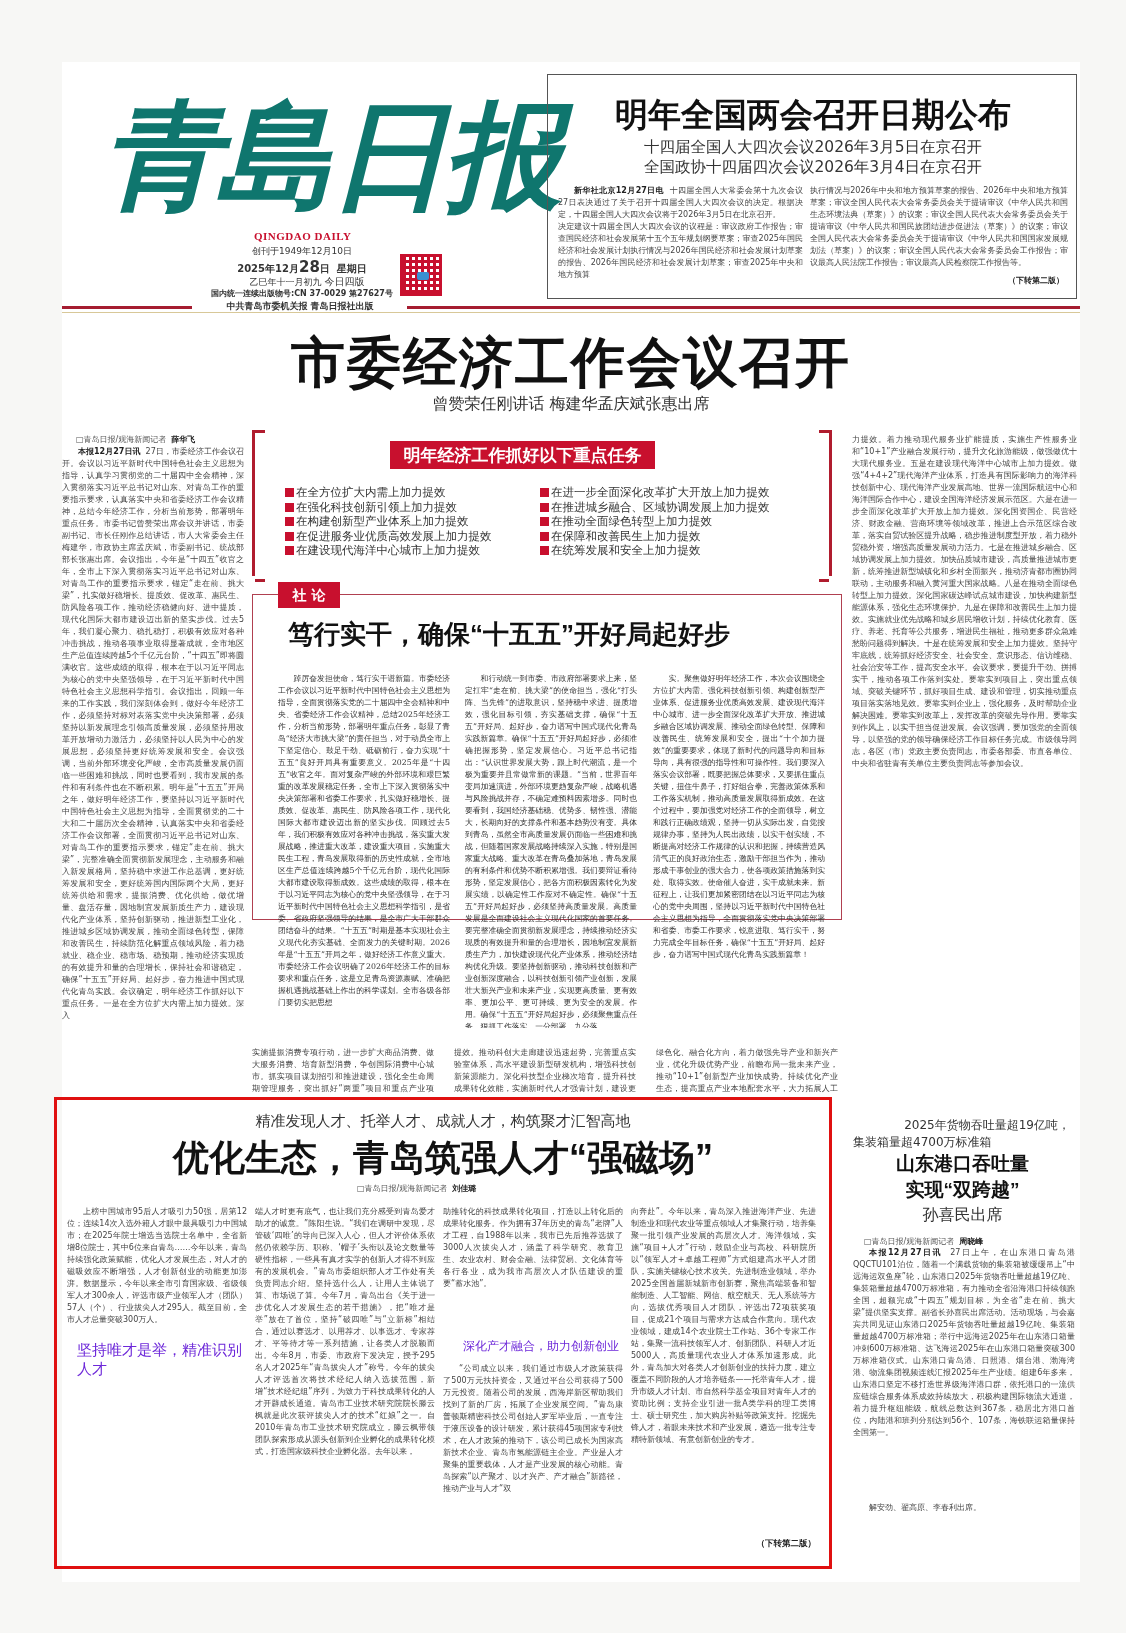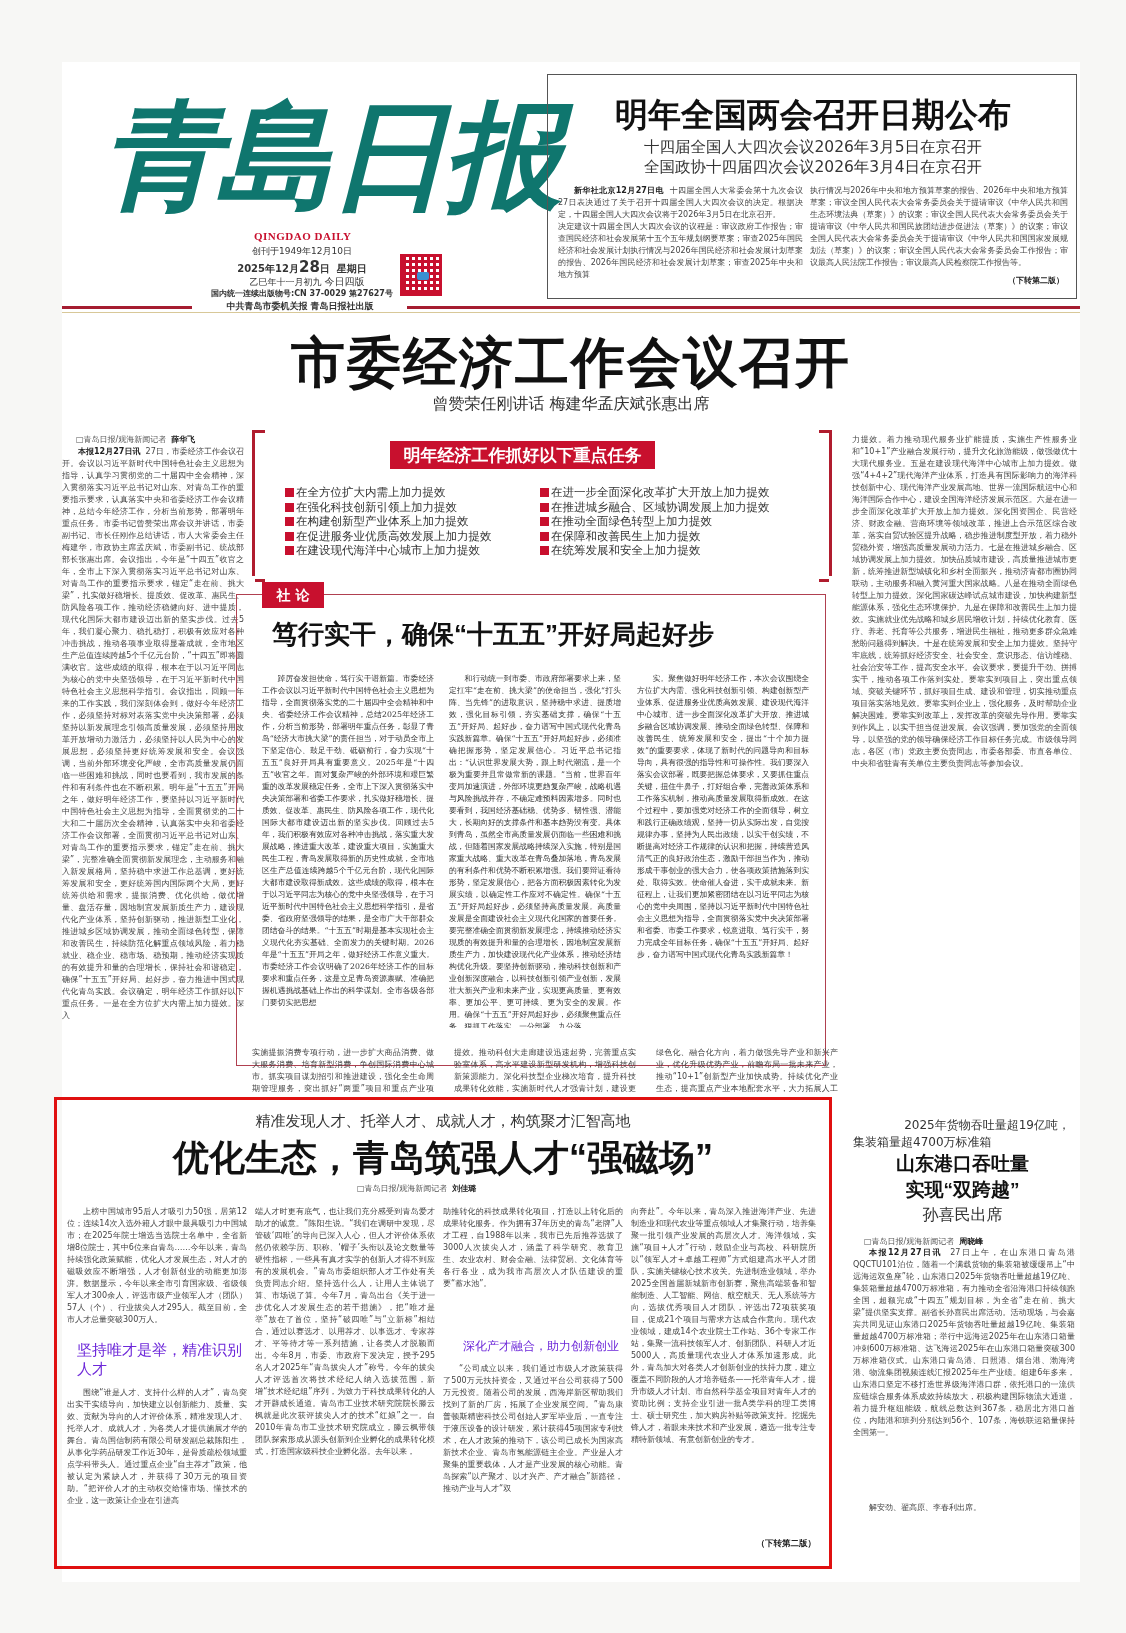--- a/index.html
+++ b/index.html
@@ -25,7 +25,7 @@
 .tasks-title{left:135px;top:11px;width:265px;height:28px;background:#c8102e;color:#fff;font-size:17px;font-weight:bold;text-align:center;line-height:28px;font-family:"DejaVu Serif",serif}
 .task-item{font-size:11.5px;line-height:14.5px;color:#333;font-family:"DejaVu Sans",sans-serif;white-space:nowrap}
 .task-item .sq{display:inline-block;width:9px;height:9px;background:#c8102e;margin-right:2px;vertical-align:-1px}
-.editorial{left:174px;top:532px;width:590px;height:472px;border:1px solid #b04050}
+.editorial{left:190px;top:532px;width:590px;height:326px;border:1px solid #b04050}
 .ed-tag{left:25px;top:-13px;width:62px;height:26px;background:#c8102e;color:#fff;font-weight:bold;font-size:14px;text-align:center;line-height:26px;font-family:"DejaVu Serif",serif}
 .ed-txt{font-size:7.8px;line-height:12px;color:#333;font-family:"DejaVu Serif",serif;text-align:justify;text-indent:2em;overflow:hidden}
 .redbox{left:-8px;top:1035px;width:778px;height:472px;border:3px solid #e01010}

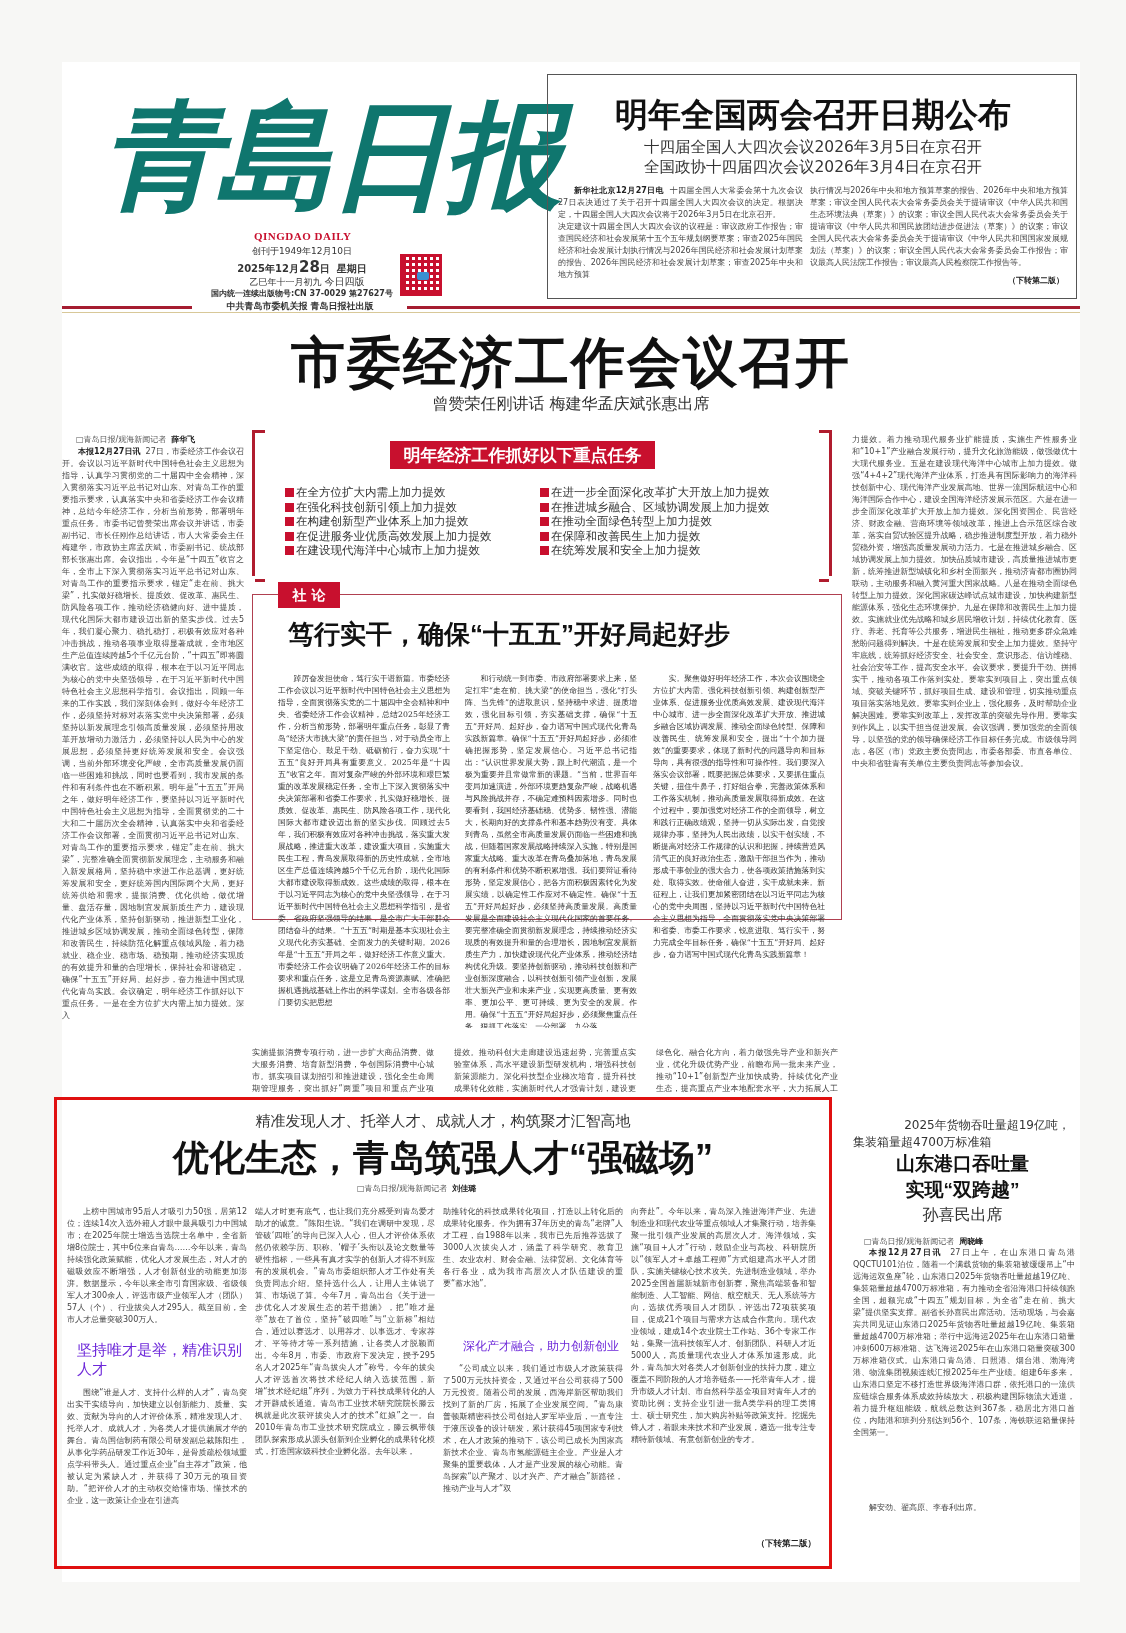--- a/index.html
+++ b/index.html
@@ -118,7 +118,6 @@
     <div class="col" style="left:10px;top:106px;width:180px">
       <div class="body-txt" style="height:125px">上榜中国城市95后人才吸引力50强，居第12位；连续14次入选外籍人才眼中最具吸引力中国城市；在2025年院士增选当选院士名单中，全省新增8位院士，其中6位来自青岛……今年以来，青岛持续强化政策赋能，优化人才发展生态，对人才的磁吸效应不断增强，人才创新创业的动能更加澎湃。数据显示，今年以来全市引育国家级、省级领军人才300余人，评选市级产业领军人才（团队）57人（个）、行业拔尖人才295人。截至目前，全市人才总量突破300万人。</div>
       <div class="sec-h" style="margin:10px 0 8px 10px">坚持唯才是举，精准识别人才</div>
-      <div class="body-txt" style="height:155px">围绕“谁是人才、支持什么样的人才”，青岛突出实干实绩导向，加快建立以创新能力、质量、实效、贡献为导向的人才评价体系，精准发现人才、托举人才、成就人才，为各类人才提供施展才华的舞台。青岛国信制药有限公司研发副总裁陈阳生，从事化学药品研发工作近30年，是骨质疏松领域重点学科带头人。通过重点企业“自主荐才”政策，他被认定为紧缺人才，并获得了30万元的项目资助。“把评价人才的主动权交给懂市场、懂技术的企业，这一政策让企业在引进高</div>
     </div>
     <div class="col" style="left:198px;top:106px;width:180px">
       <div class="body-txt" style="height:352px;text-indent:0">端人才时更有底气，也让我们充分感受到青岛爱才助才的诚意。”陈阳生说。“我们在调研中发现，尽管破‘四唯’的导向已深入人心，但人才评价体系依然仍依赖学历、职称、‘帽子’头衔以及论文数量等硬性指标，一些具有真才实学的创新人才得不到应有的发展机会。”青岛市委组织部人才工作处有关负责同志介绍。坚持选什么人，让用人主体说了算、市场说了算。今年7月，青岛出台《关于进一步优化人才发展生态的若干措施》，把“唯才是举”放在了首位，坚持“破四唯”与“立新标”相结合，通过以赛选才、以用荐才、以事选才、专家荐才、平等待才等一系列措施，让各类人才脱颖而出。今年8月，市委、市政府下发决定，授予295名人才2025年“青岛拔尖人才”称号。今年的拔尖人才评选首次将技术经纪人纳入选拔范围，新增“技术经纪组”序列，为致力于科技成果转化的人才开辟成长通道。青岛市工业技术研究院院长滕云枫就是此次获评拔尖人才的技术“红娘”之一。自2010年青岛市工业技术研究院成立，滕云枫带领团队探索形成从源头创新到企业孵化的成果转化模式，打造国家级科技企业孵化器。去年以来，</div>

